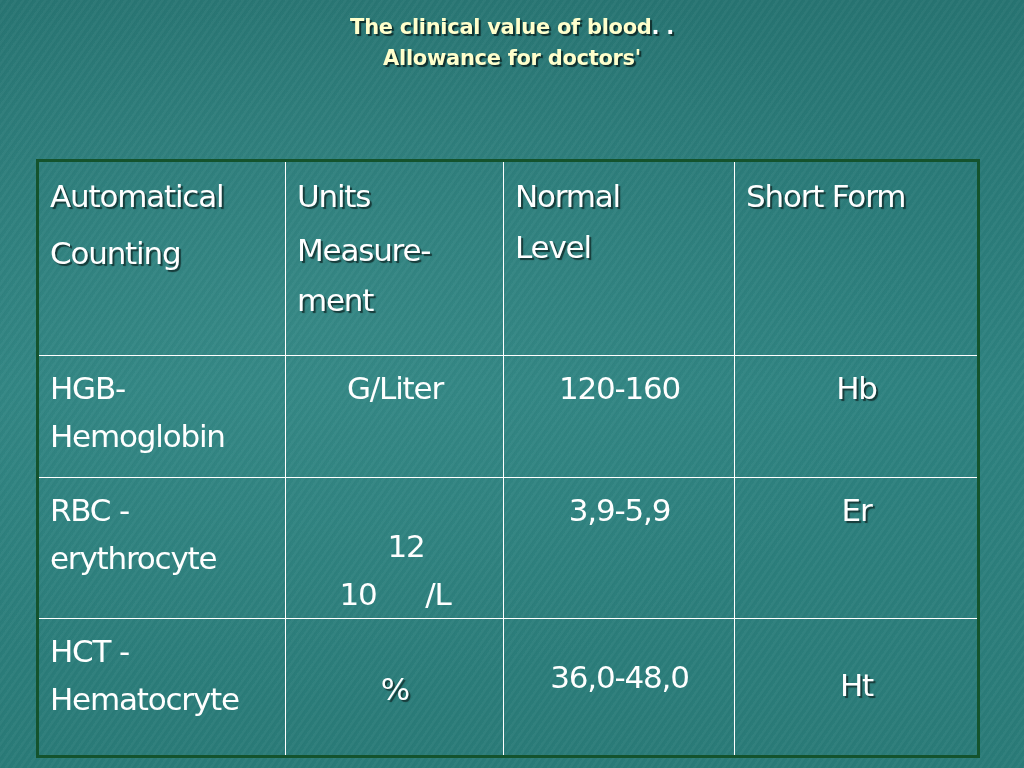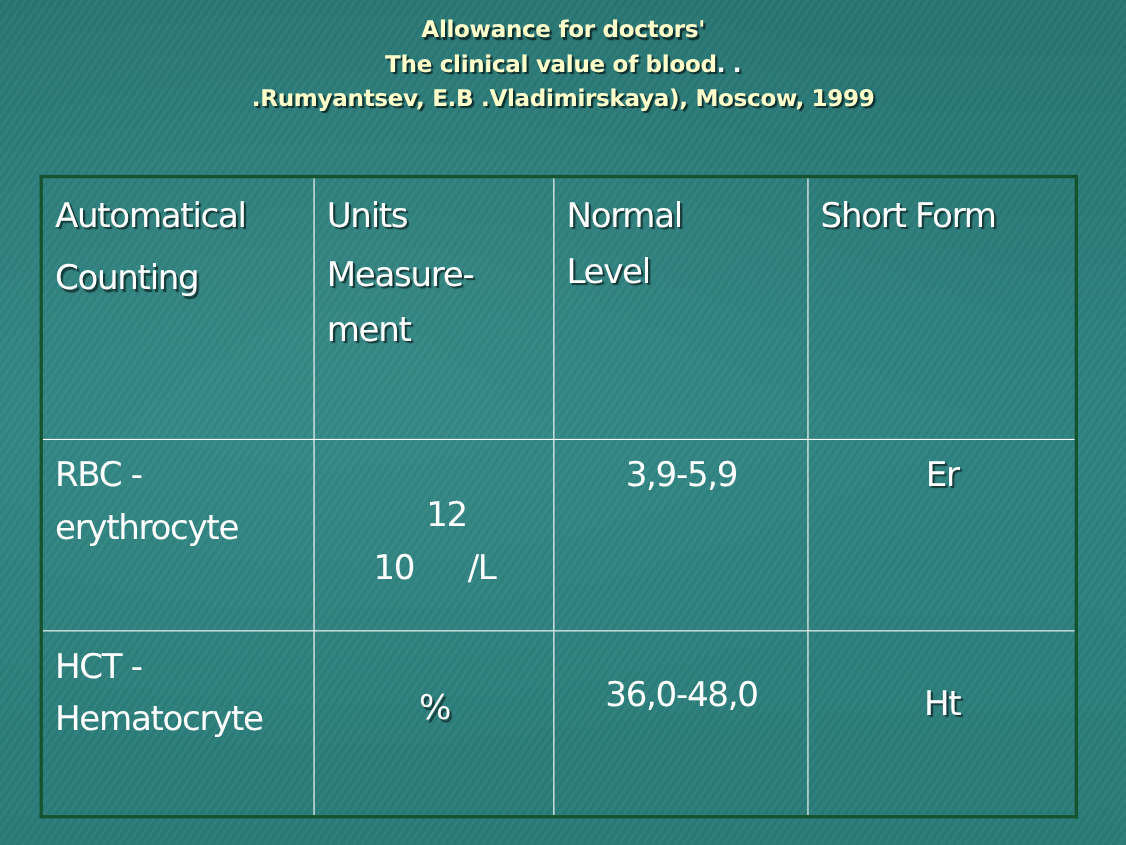--- a/index.html
+++ b/index.html
@@ -64,8 +64,8 @@
 <body>
 
 <div class="title-block">
+  <div><span>The clinical value of blood</span><span class="dot">. .</span></div>
   <div>Allowance for doctors'</div>
-  <div><span>The clinical value of blood</span><span class="dot">. .</span></div>
   <div>.Rumyantsev, E.B .Vladimirskaya), Moscow, 1999</div>
 </div>
 

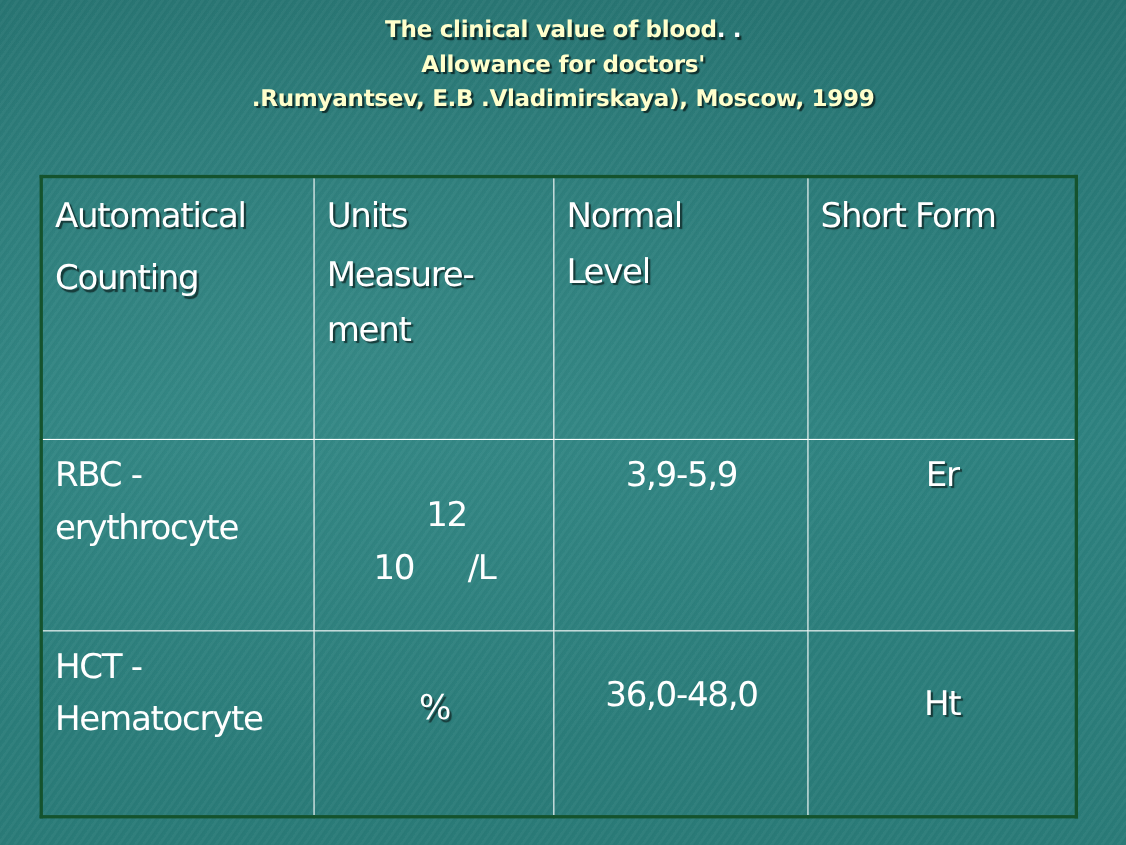--- a/index.html
+++ b/index.html
@@ -66,7 +66,6 @@
 <div class="title-block">
   <div><span>The clinical value of blood</span><span class="dot">. .</span></div>
   <div>Allowance for doctors'</div>
-  <div>.Rumyantsev, E.B .Vladimirskaya), Moscow, 1999</div>
 </div>
 
 <table class="data-table">

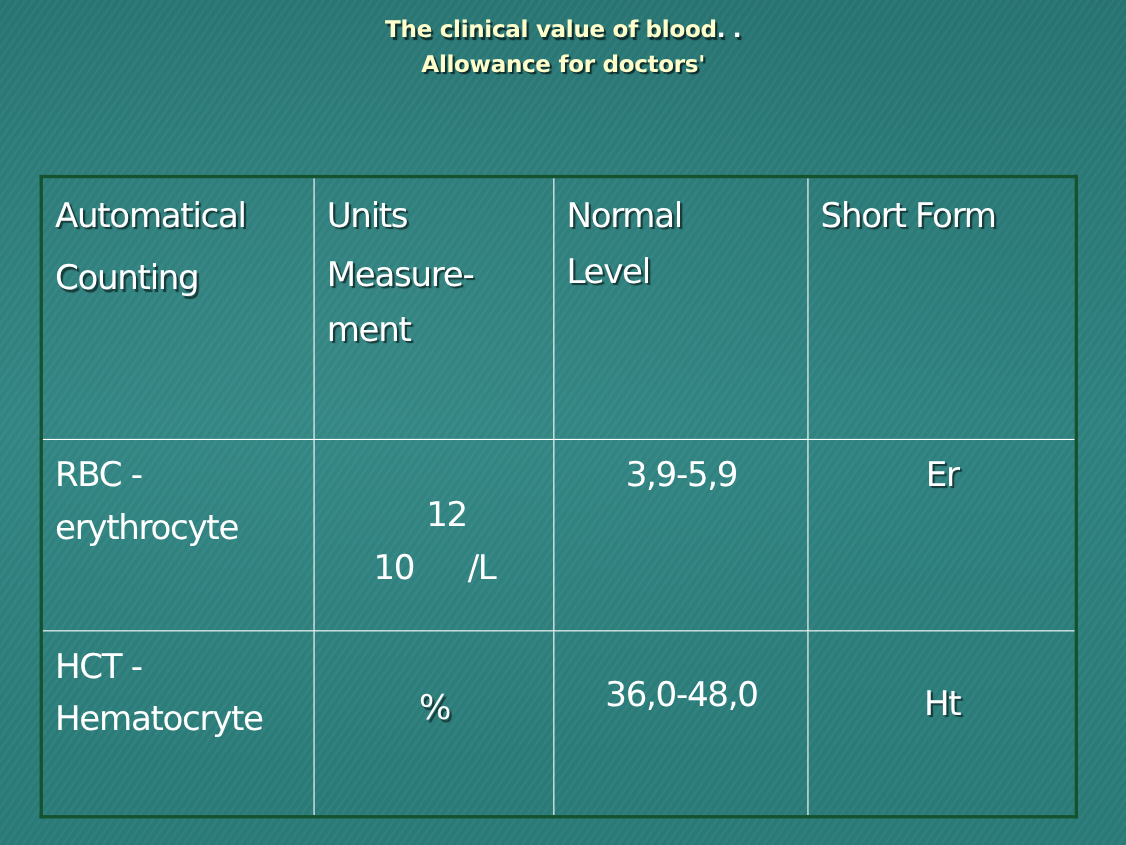--- a/index.html
+++ b/index.html
@@ -95,6 +95,15 @@
     </td>
   </tr>
 
+  <tr class="r1">
+    <td>
+      <span class="head-line">HGB-</span>
+      <span class="head-line">Hemoglobin</span>
+    </td>
+    <td class="center">G/Liter</td>
+    <td class="center">120-160</td>
+    <td class="center shadow">Hb</td>
+  </tr>
 
   <tr class="r2">
     <td>

